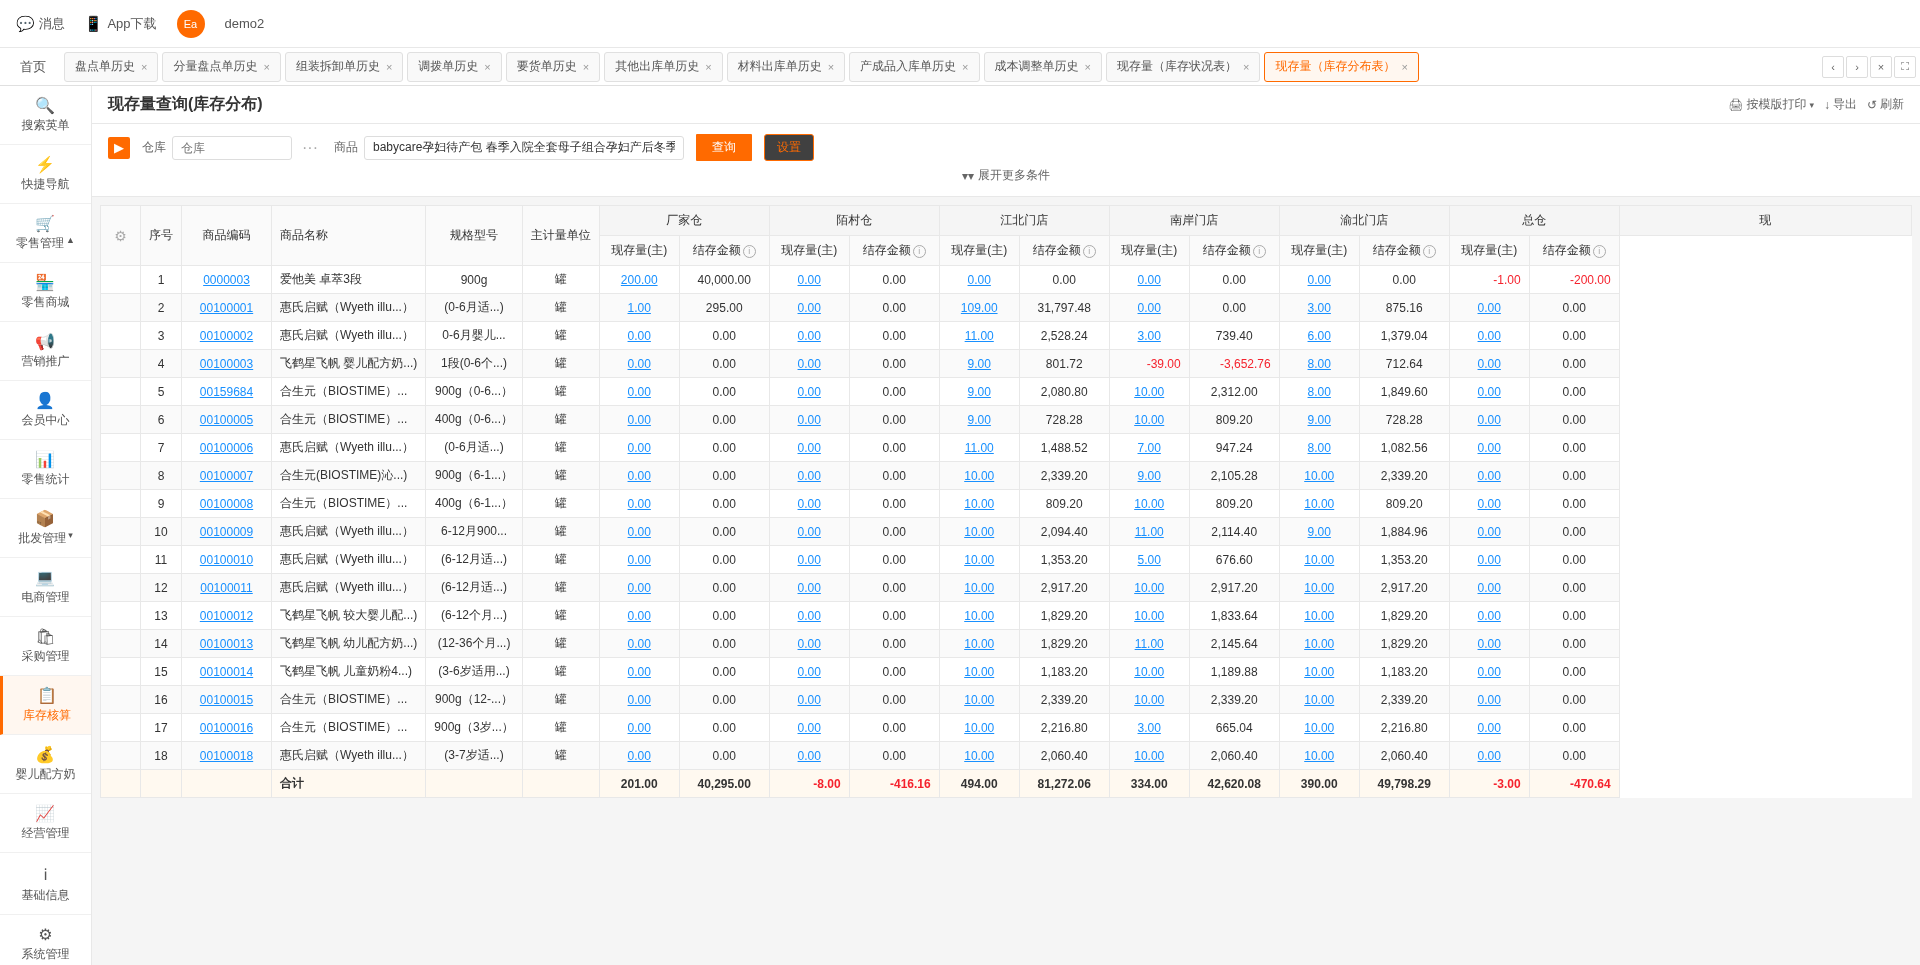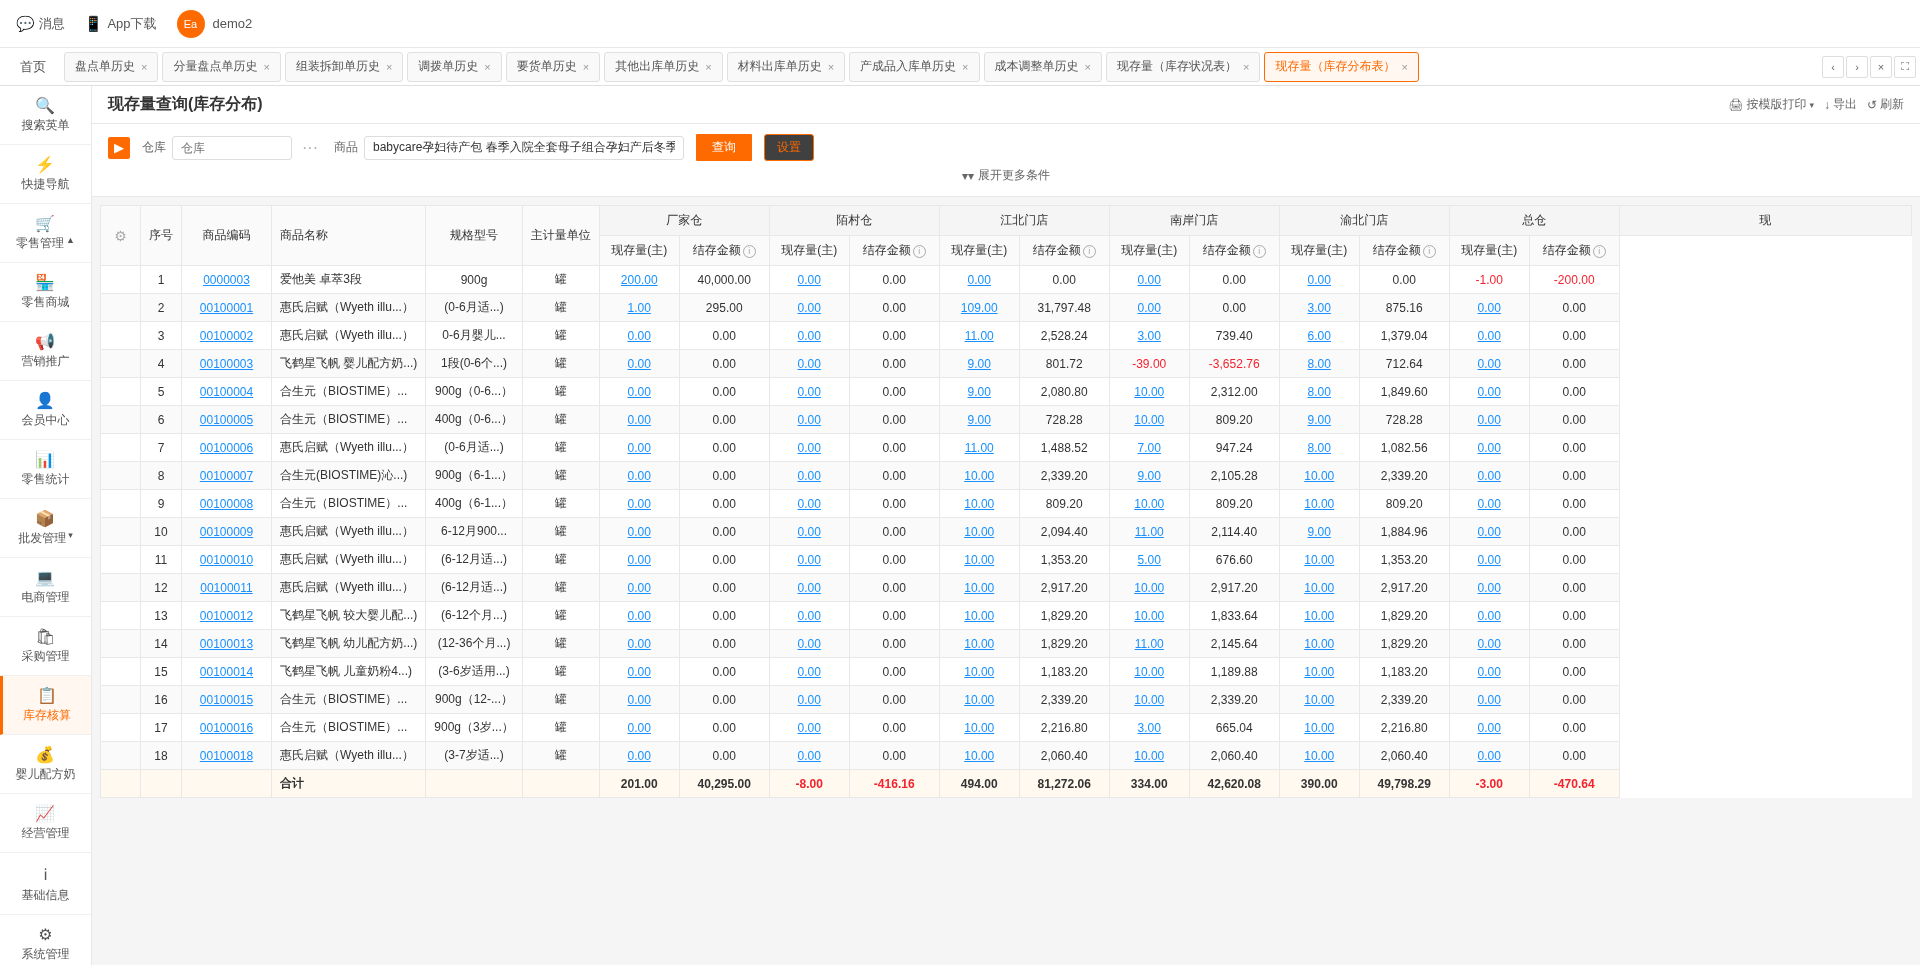--- a/index.html
+++ b/index.html
@@ -378,7 +378,7 @@
     </div>
     <div class="top-right-item">
       <div style="width:28px;height:28px;border-radius:50%;background:#ff6a00;display:flex;align-items:center;justify-content:center;color:white;font-size:11px;">Ea</div>
-      <span style="margin-left:4px;">demo2</span>
+      <span style="margin-left:16px;">demo2</span>
     </div>
   </div>
 </div>

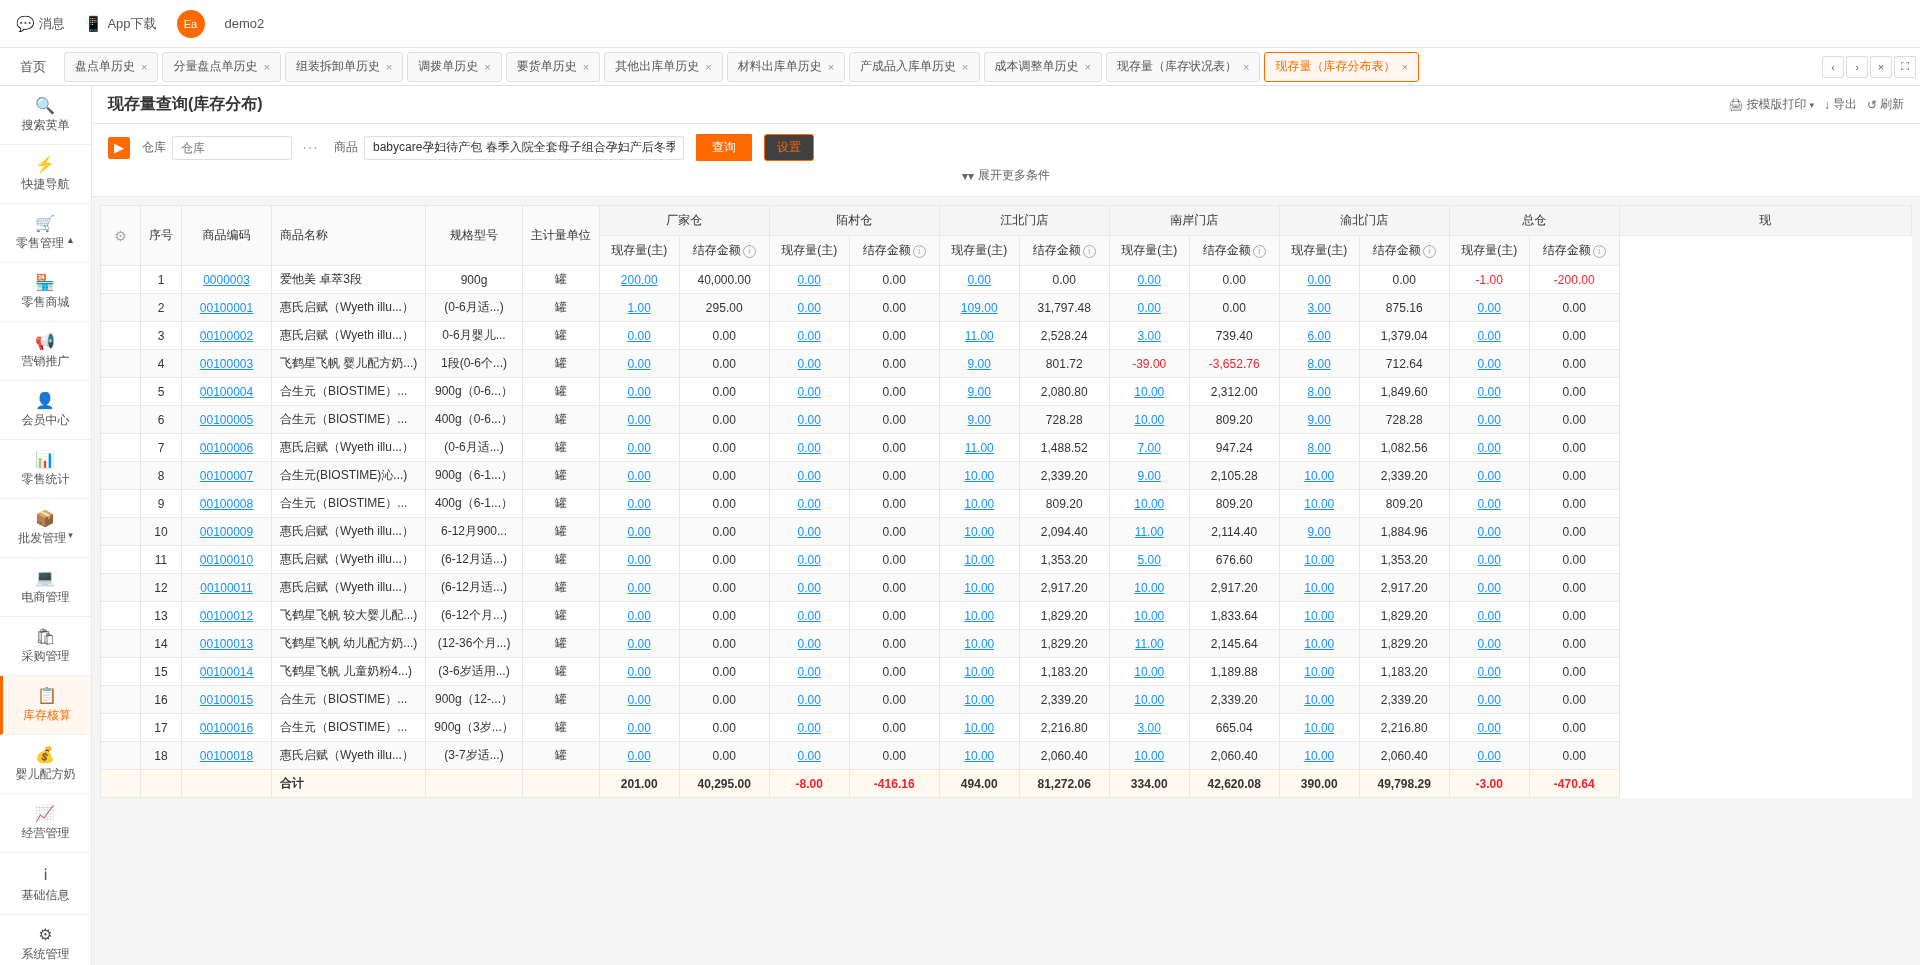--- a/index.html
+++ b/index.html
@@ -320,6 +320,7 @@
     }
     .data-table td.negative {
       color: #f5222d;
+      text-align: right;
     }
     .data-table .total-row td {
       background: #fff9f0 !important;

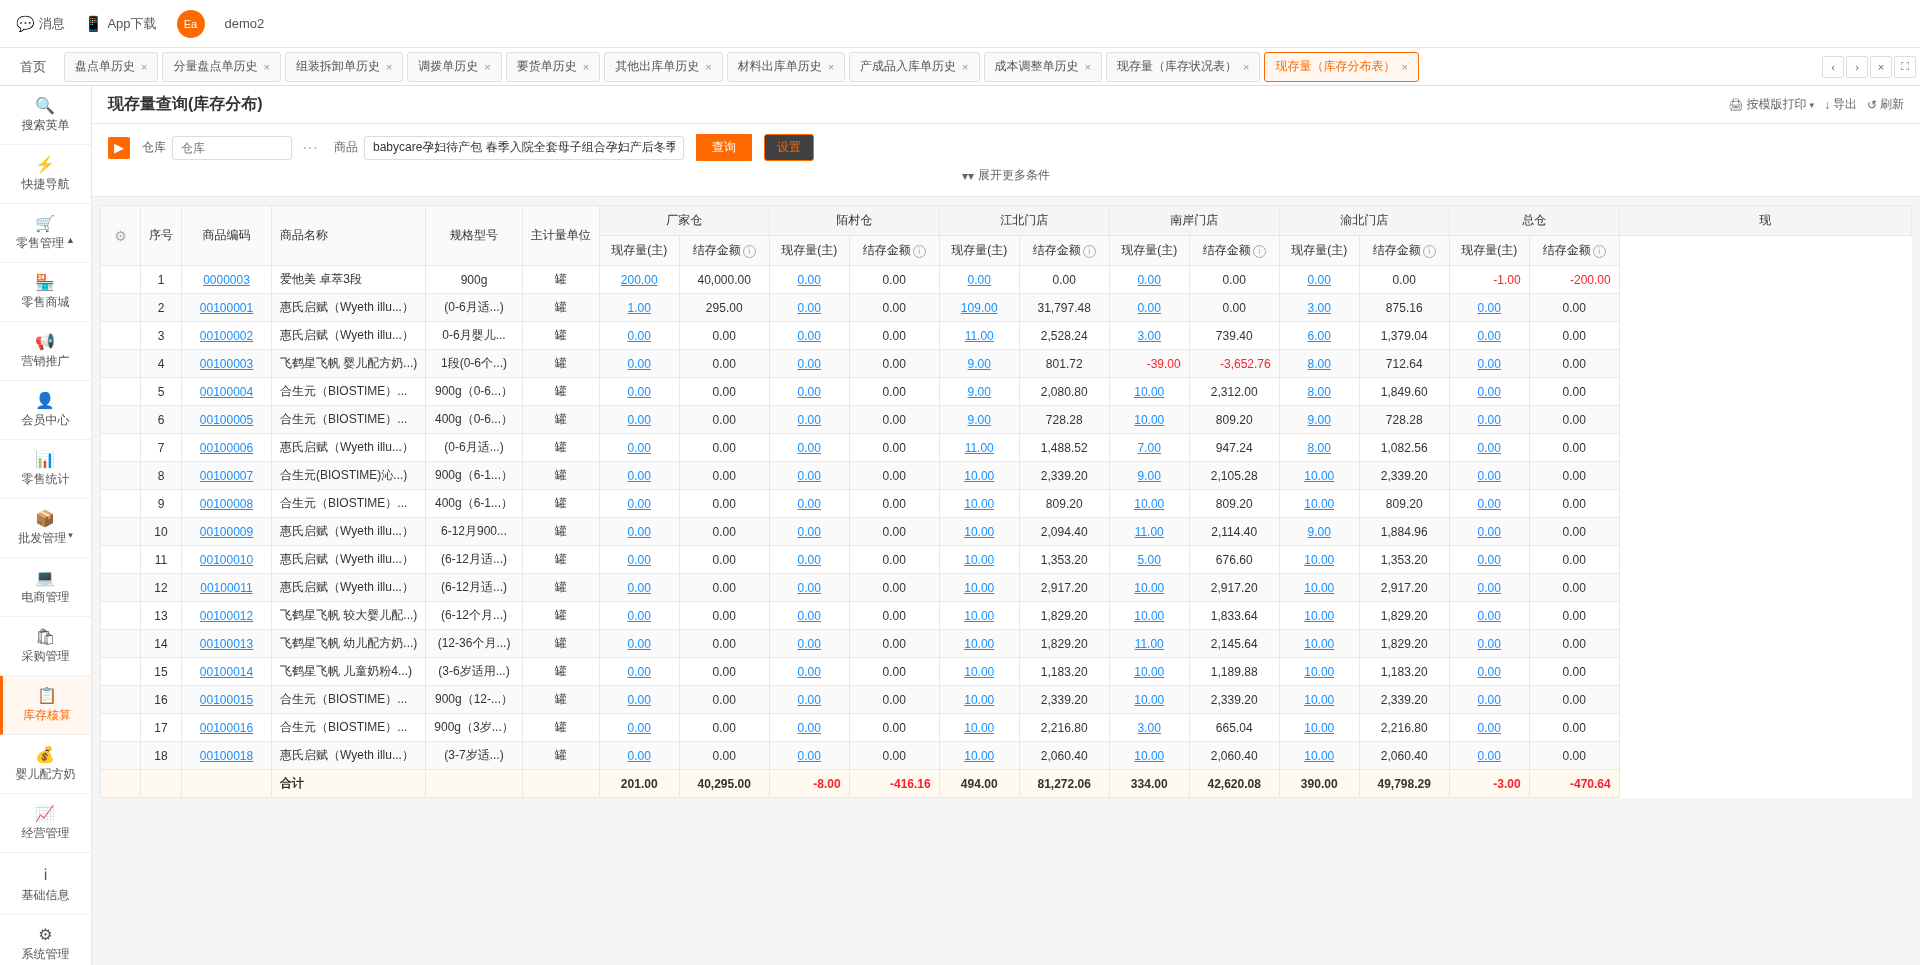--- a/index.html
+++ b/index.html
@@ -636,7 +636,7 @@
             <tr>
     <td></td>
     <td>5</td>
-    <td class="num-link">00100004</td>
+    <td class="num-link">00159684</td>
     <td class="col-name" style="text-align:left;">合生元（BIOSTIME）...</td>
     <td>900g（0-6...）</td>
     <td>罐</td>

